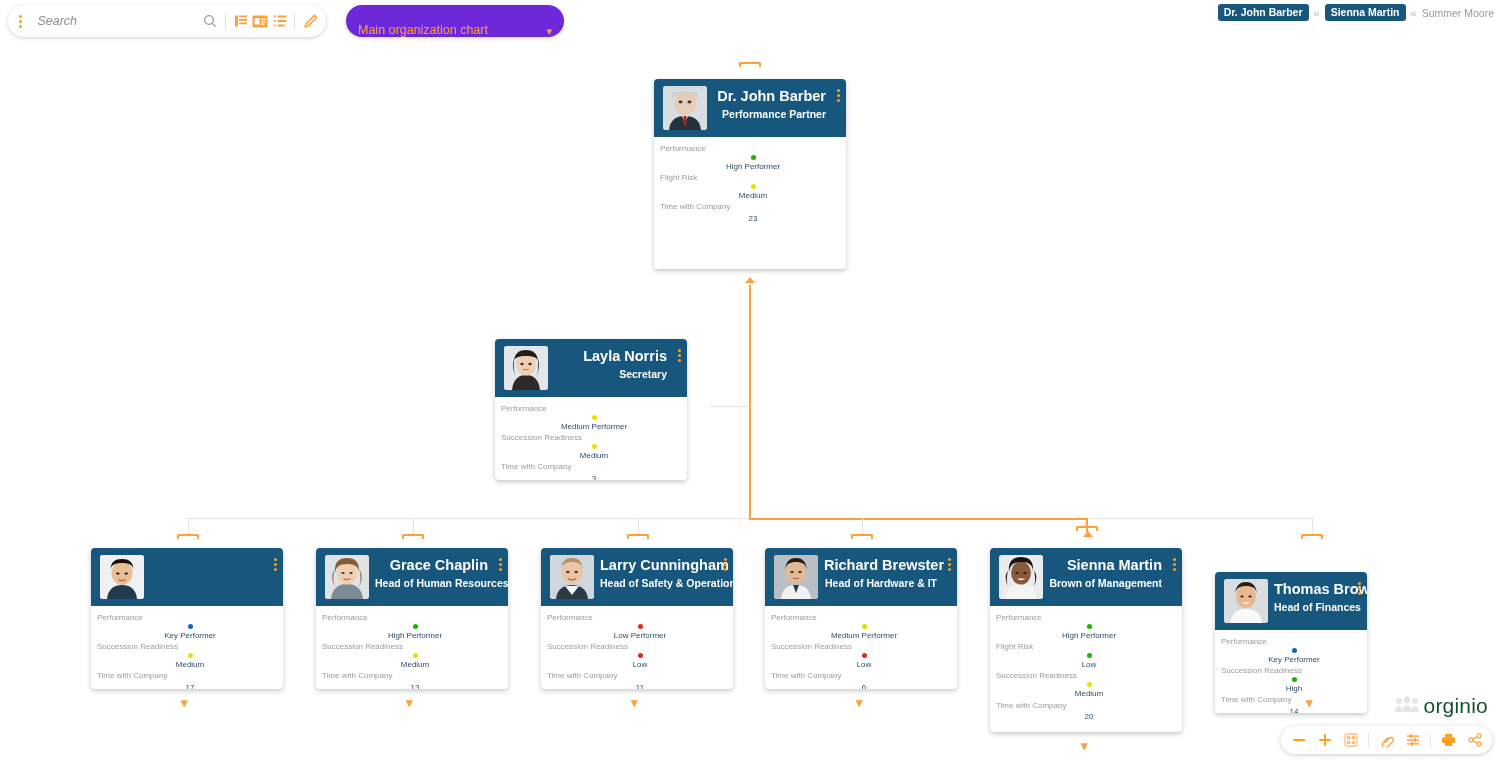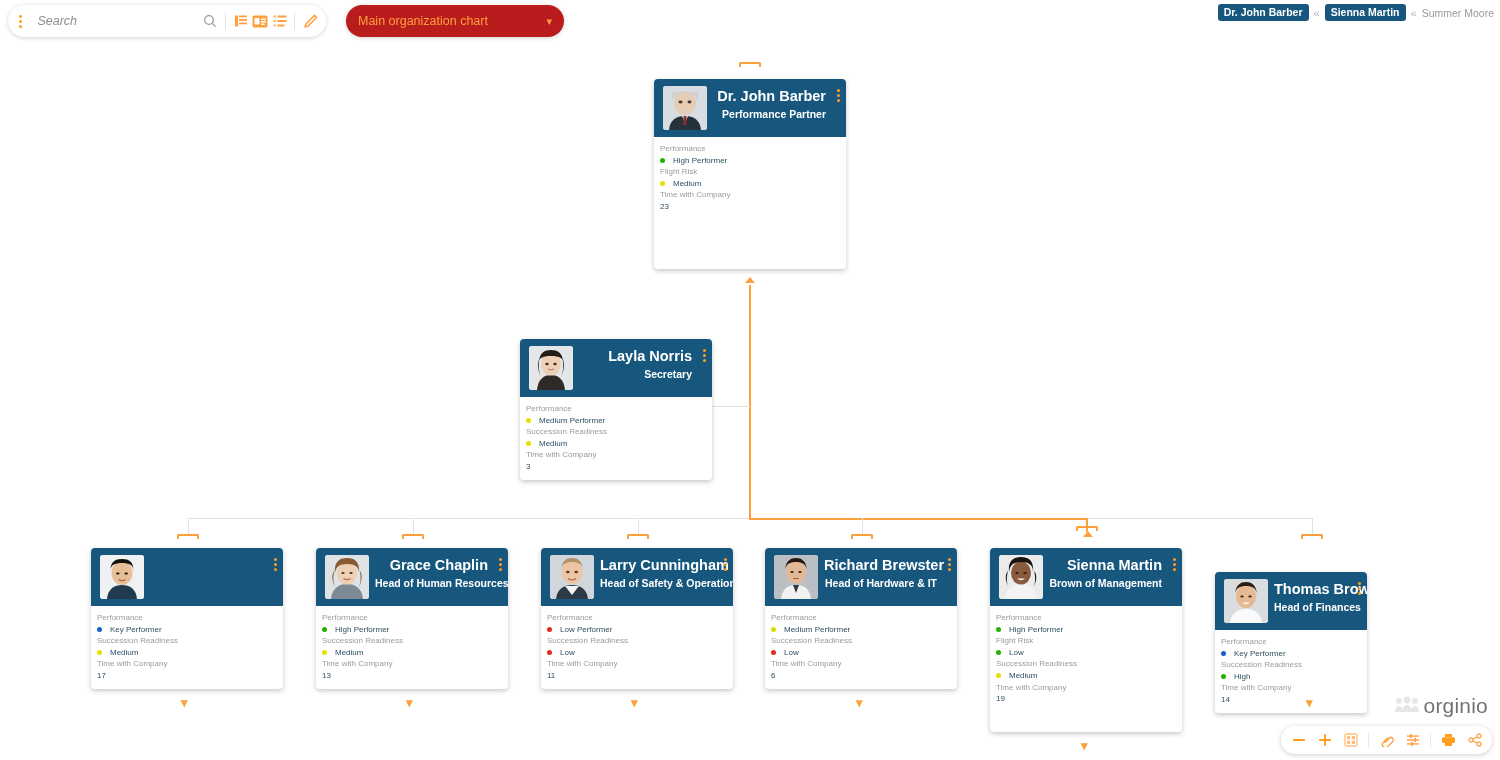--- a/index.html
+++ b/index.html
@@ -40,9 +40,9 @@
   .chart-select {
     position: absolute; left: 346px; top: 5px;
     width: 218px; height: 32px;
-    background: #b91c1c; border-radius: 16px;
+    background: #6d28d9; border-radius: 16px;
     box-shadow: 0 1px 4px rgba(0,0,0,.18);
-    display: flex; align-items: center; padding: 0 12px;
+    display: flex; align-items: flex-end; padding: 0 12px;
     cursor: pointer;
   }
   .chart-select-label { flex:1; color:#FFA03C; font-size:12.5px; }

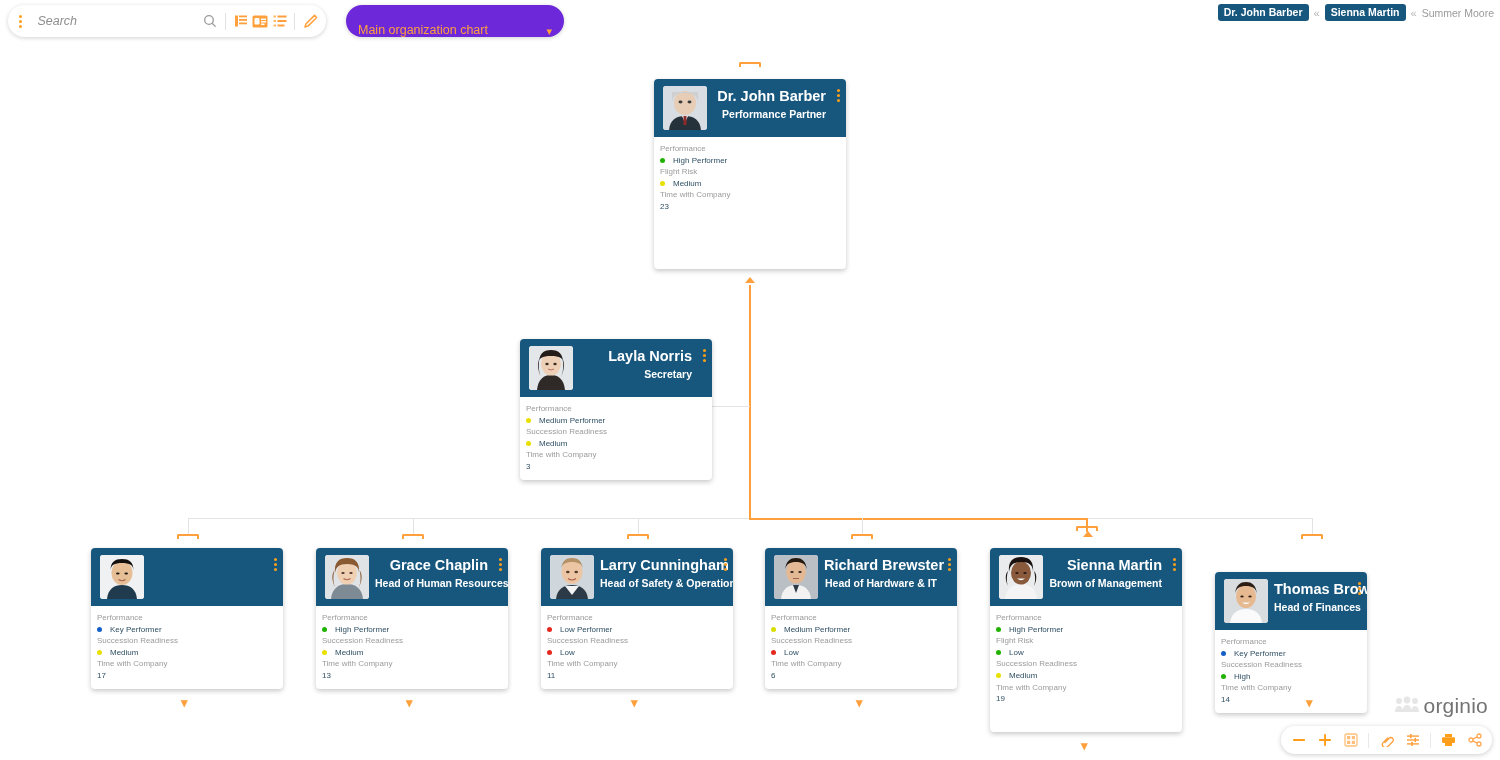--- a/index.html
+++ b/index.html
@@ -103,7 +103,7 @@
 
   .card-body { padding:6px 0 0 6px; }
   .attr-label { font-size:8px; color:#9b9b9b; line-height:1.45; }
-  .attr-val { font-size:8px; color:#2f4f63; line-height:1.45; display:flex; align-items:center; gap:8px; }
+  .attr-val { font-size:8px; color:#2f4f63; line-height:1.45; display:flex; align-items:center; gap:1px;flex-direction:column; }
   .dot { width:5px; height:5px; border-radius:50%; display:inline-block; flex:0 0 auto; }
 
   .chev-expand {

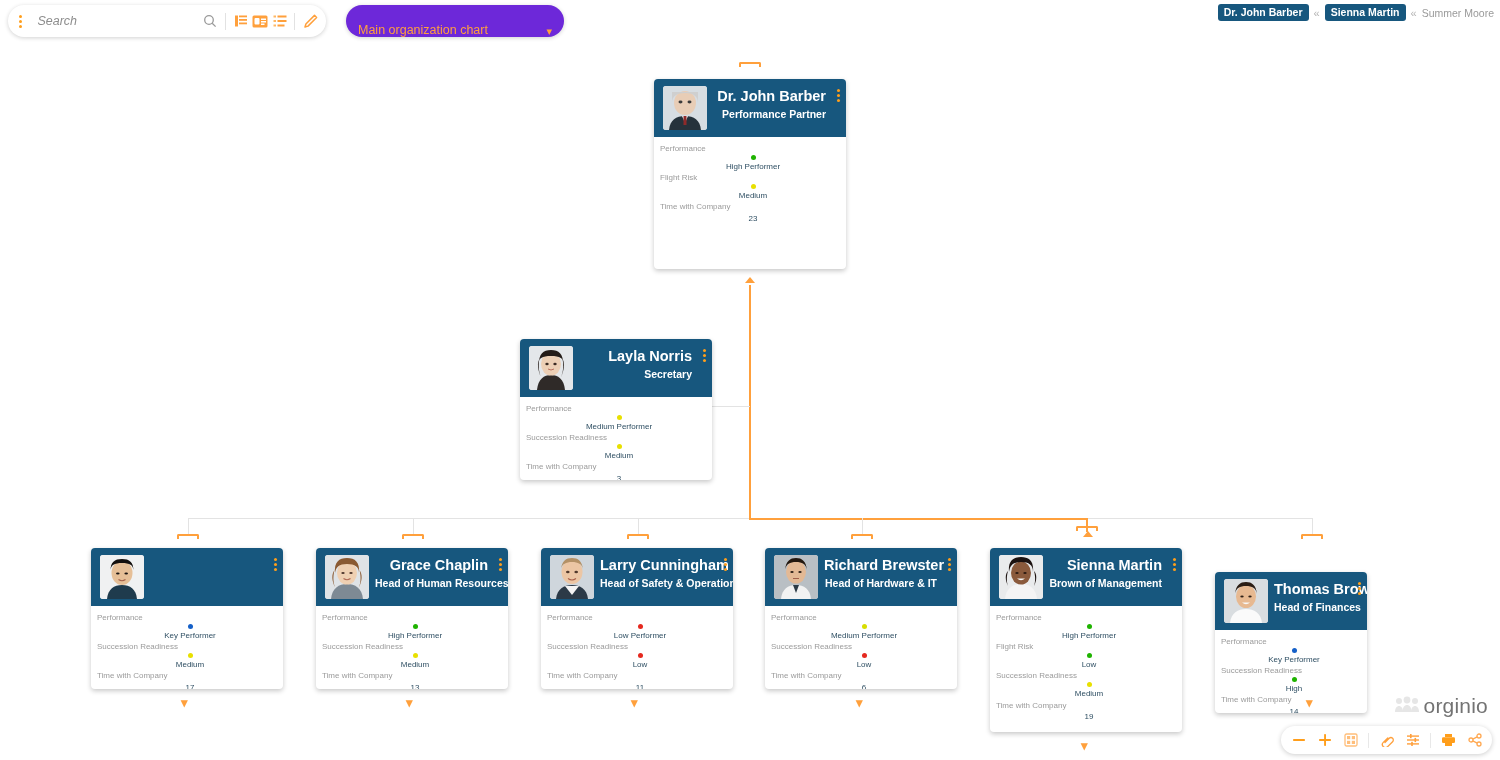--- a/index.html
+++ b/index.html
@@ -264,7 +264,7 @@
     </div>
   </div>
 
-  <div class="card" style="left:520px; top:339px; width:192px; height:141px;">
+  <div class="card" style="left:495px; top:339px; width:192px; height:141px;">
     <div class="card-head">
       <div class="avatar">
         <svg viewBox="0 0 44 44">

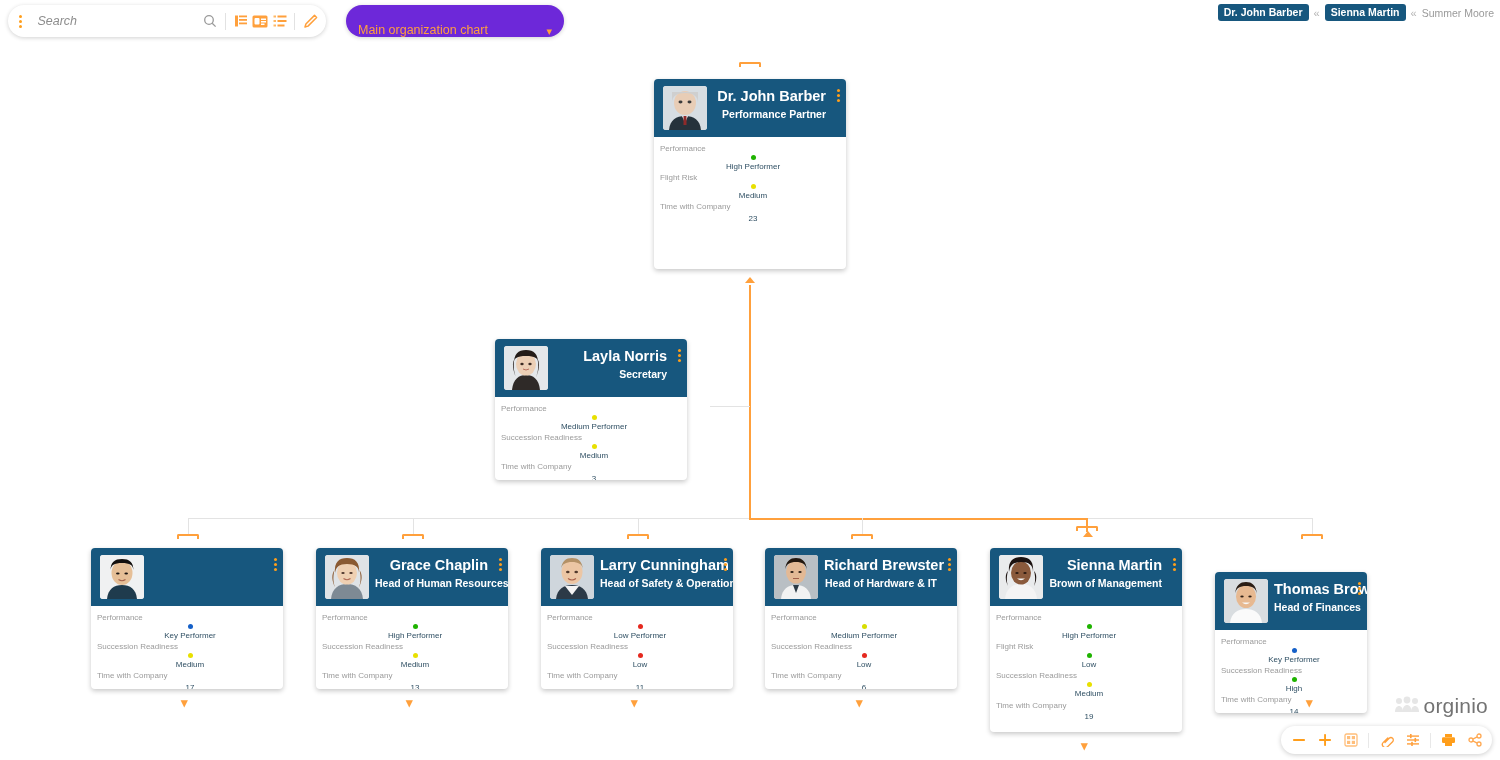--- a/index.html
+++ b/index.html
@@ -518,7 +518,7 @@
         </div>
       <div class="attr-label">Time with Company</div>
       <div class="attr-val">
-          <span>19</span>
+          <span>20</span>
         </div>
     </div>
   </div>

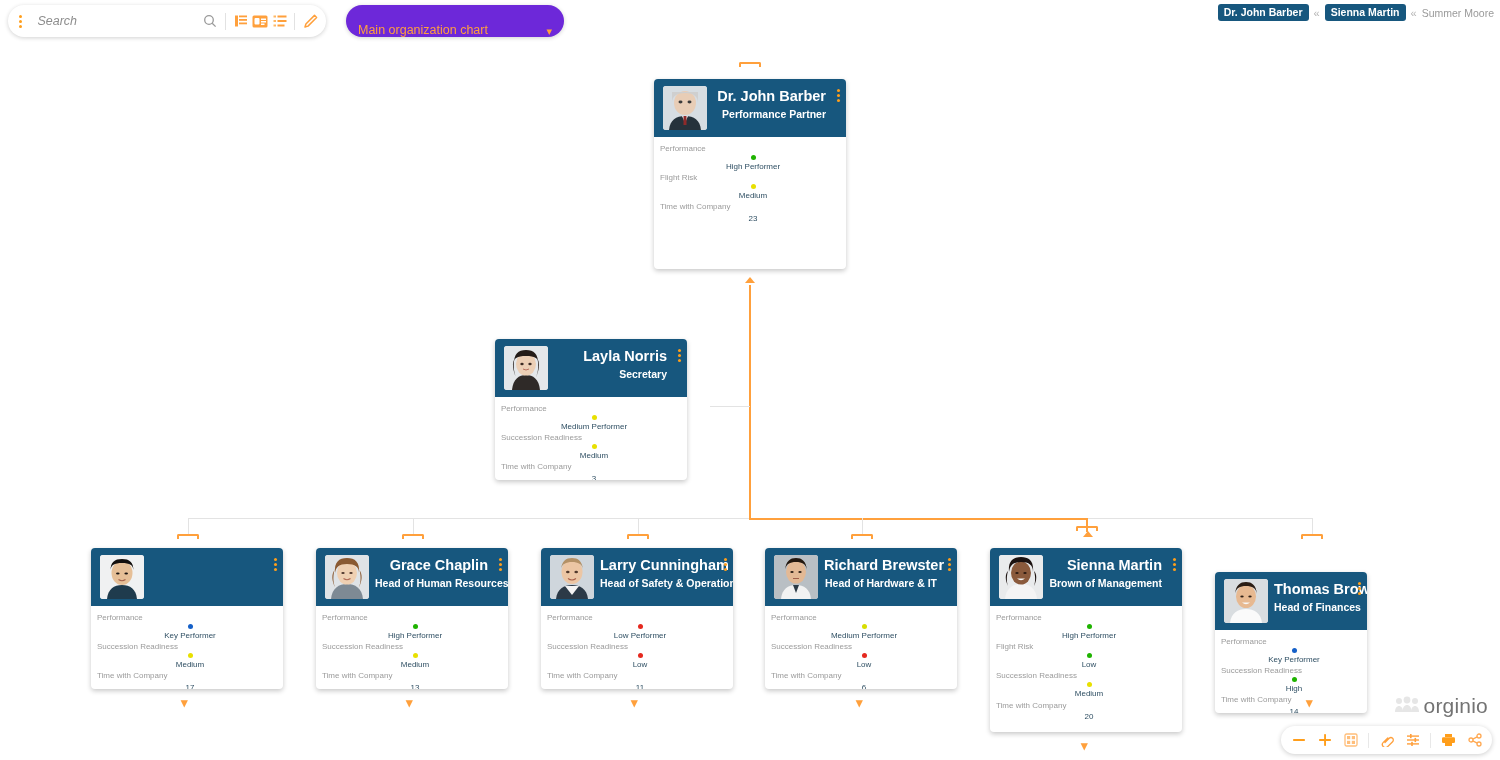--- a/index.html
+++ b/index.html
@@ -115,7 +115,7 @@
   .logo {
     position:absolute; right:12px; bottom:42px;
     display:flex; align-items:flex-start; gap:5px;
-    color:#737373; font-size:21px; letter-spacing:.2px;
+    color:#14532d; font-size:21px; letter-spacing:.2px;
   }
 
   

